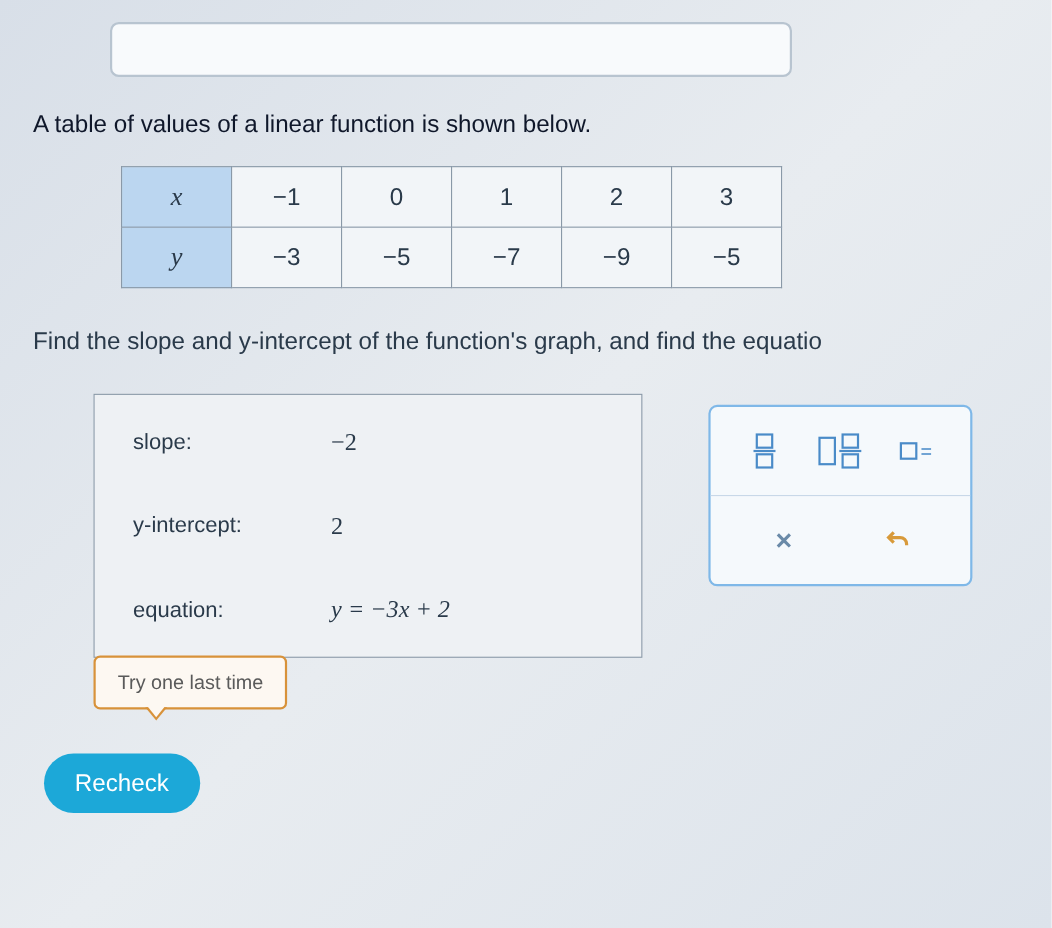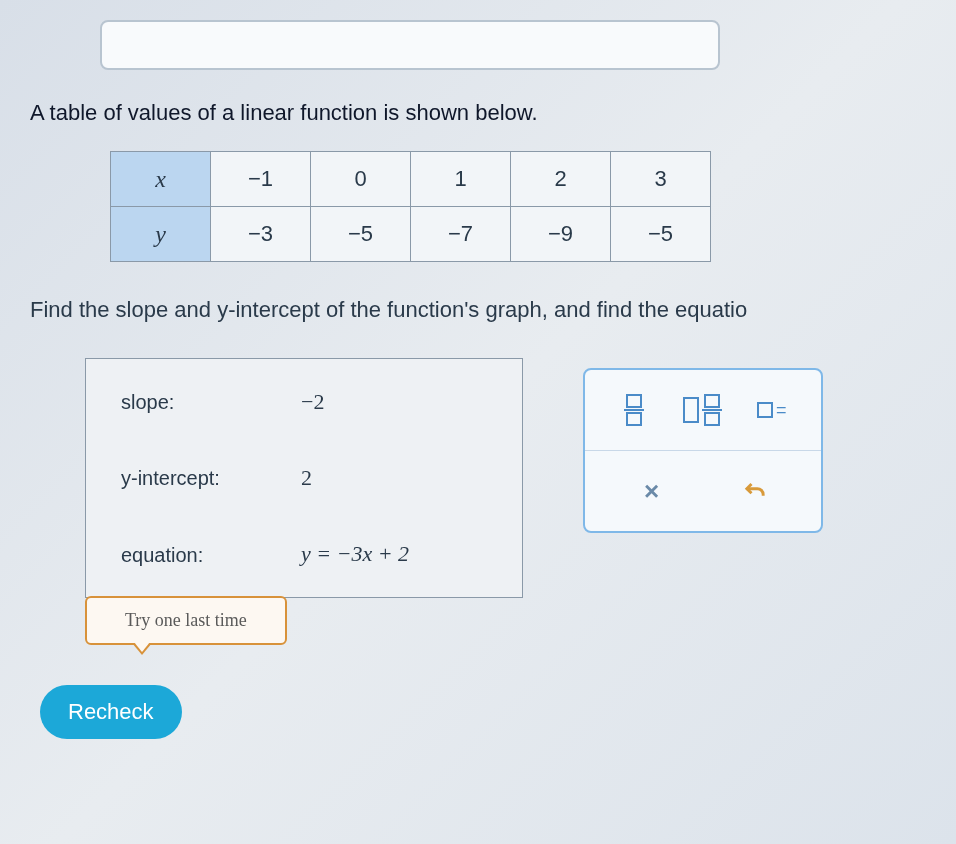--- a/index.html
+++ b/index.html
@@ -64,7 +64,7 @@
     .answer-box {
       border: 1px solid #8a99a8;
       background: #eef1f4;
-      width: 438px;
+      width: 499px;
       padding: 30px 35px 30px 35px;
       margin-left: 55px;
     }

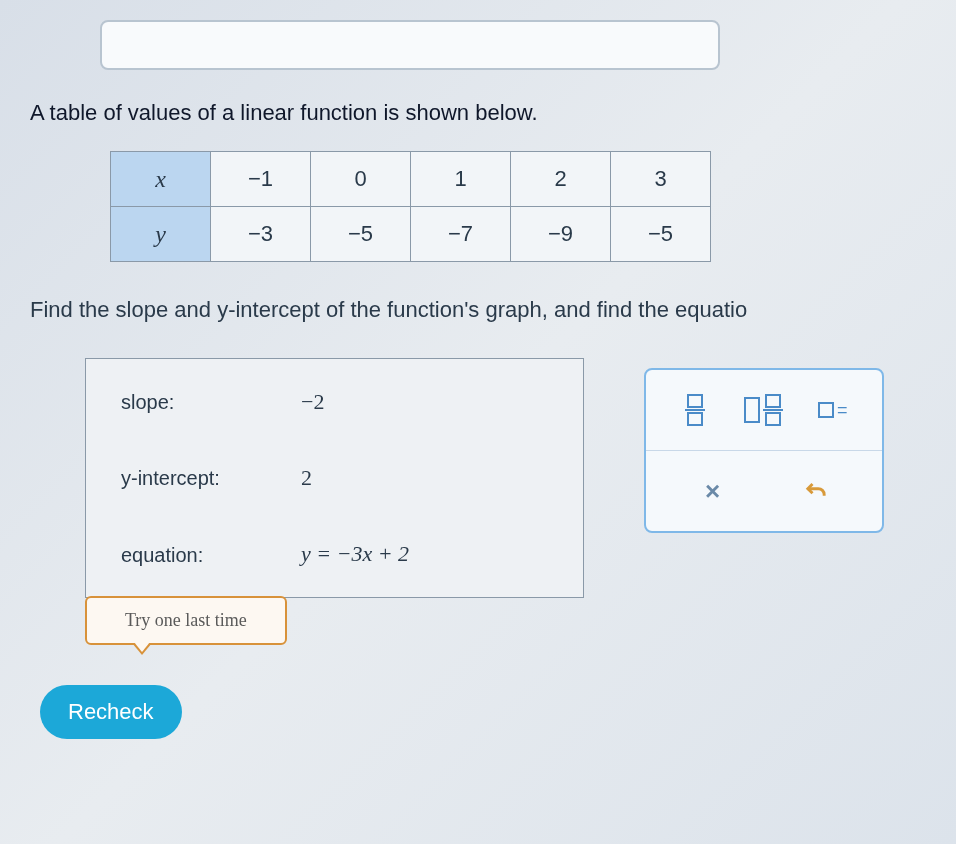--- a/index.html
+++ b/index.html
@@ -170,12 +170,11 @@
       border: 2px solid #d8923a;
       border-radius: 6px;
       background: #fdf8f2;
-      padding: 12px 38px;
+      padding: 12px 20px;
       font-size: 18px;
       color: #5a5a5a;
       margin-left: 55px;
       margin-top: -2px;
-      font-family: Liberation Serif, serif;
     }
     .try-bubble::after {
       content: '';

